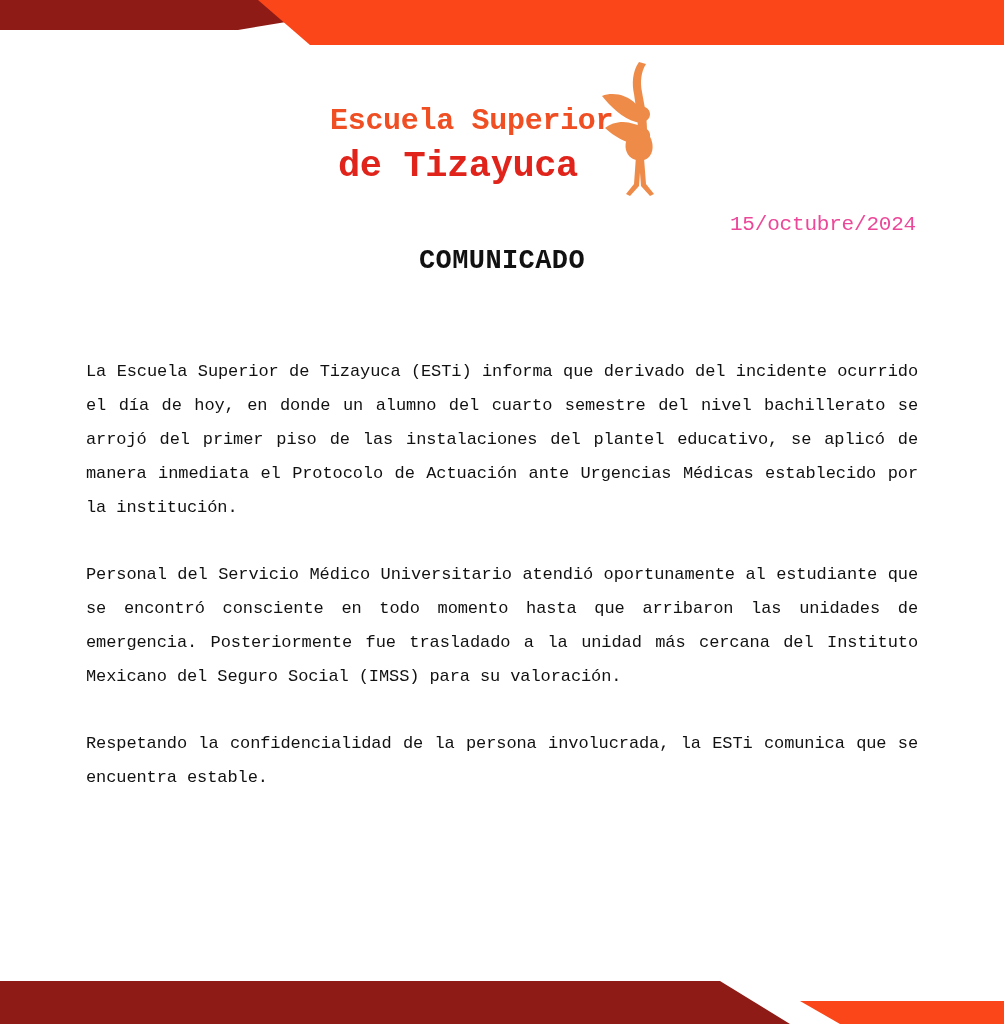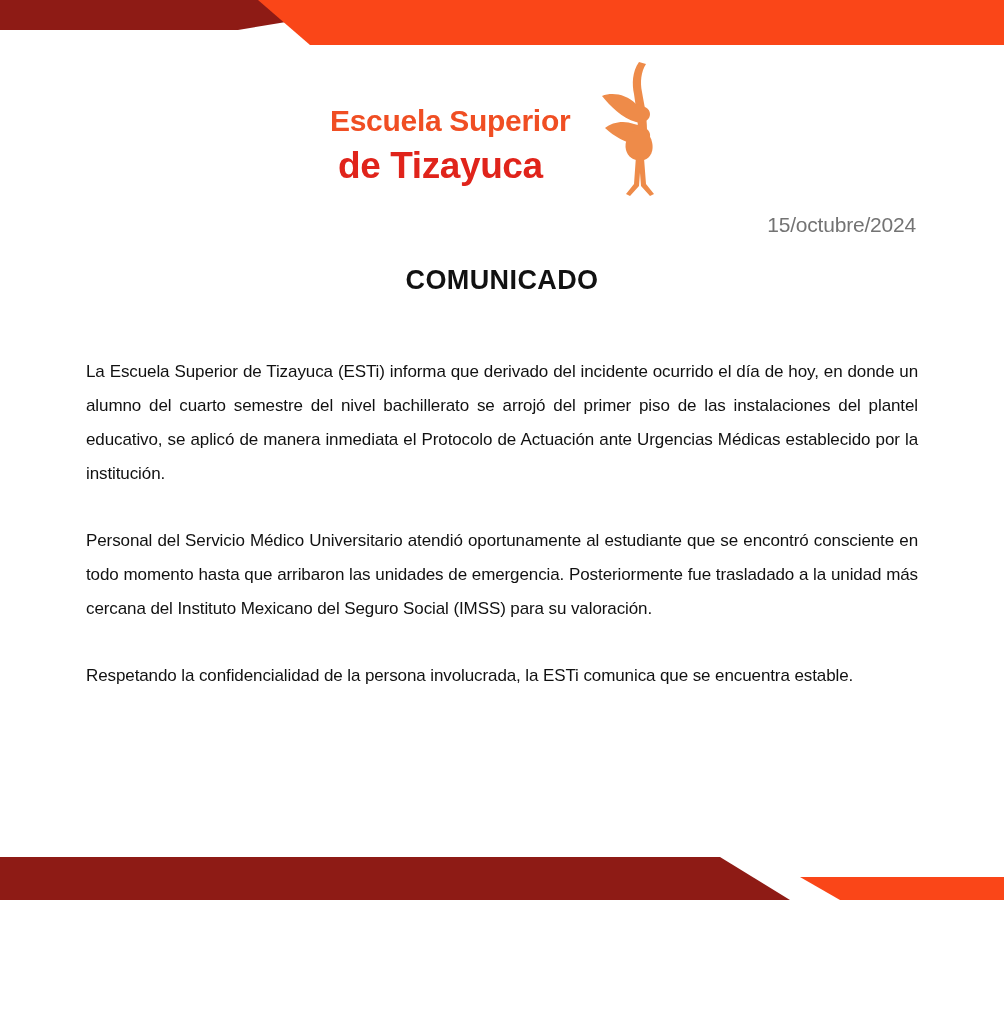--- a/index.html
+++ b/index.html
@@ -13,9 +13,10 @@
   #page {
     position: relative;
     width: 1004px;
-    height: 900px;
+    height: 1024px;
     overflow: hidden;
     background: #ffffff;
+    font-family: Liberation Mono, monospace;
   }
 
   

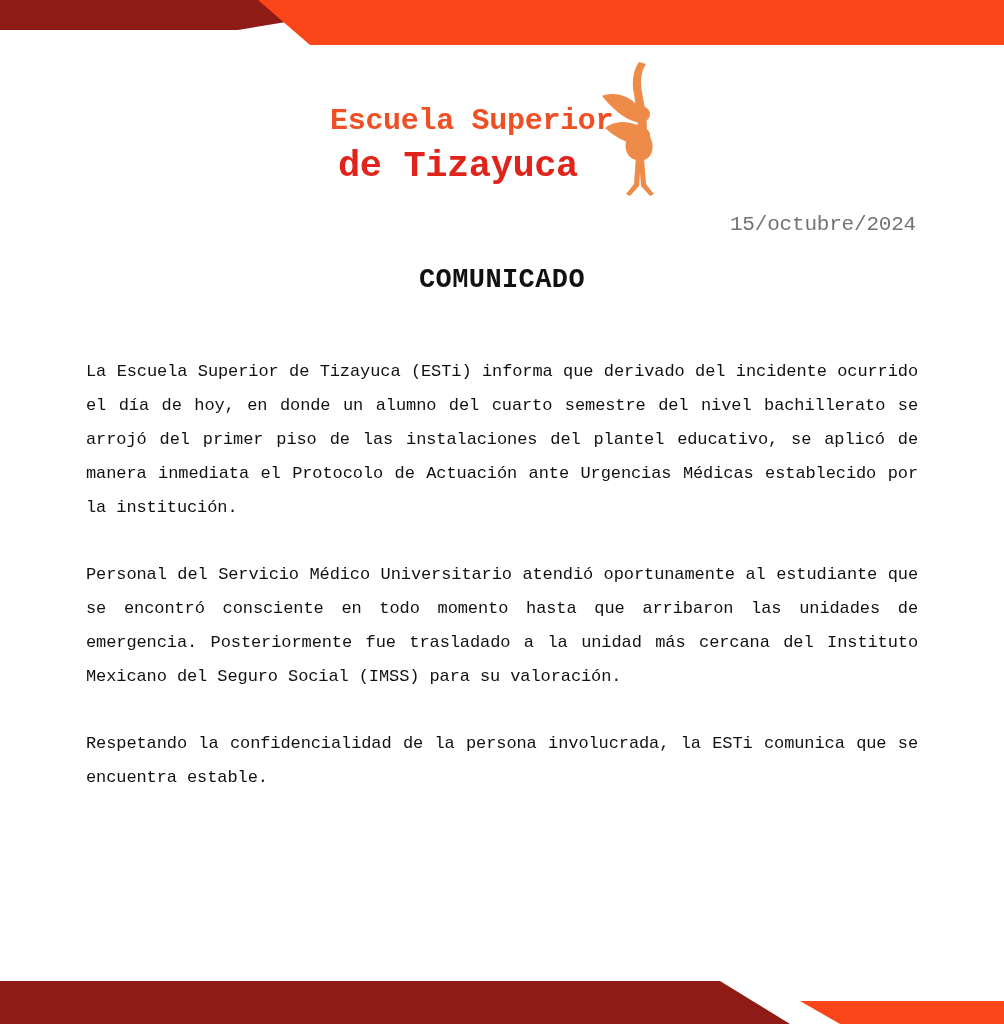--- a/index.html
+++ b/index.html
@@ -80,7 +80,7 @@
     right: 88px;
     top: 213px;
     font-size: 21px;
-    color: #737373;
+    color: #ec4899;
     letter-spacing: -0.2px;
     white-space: nowrap;
   }

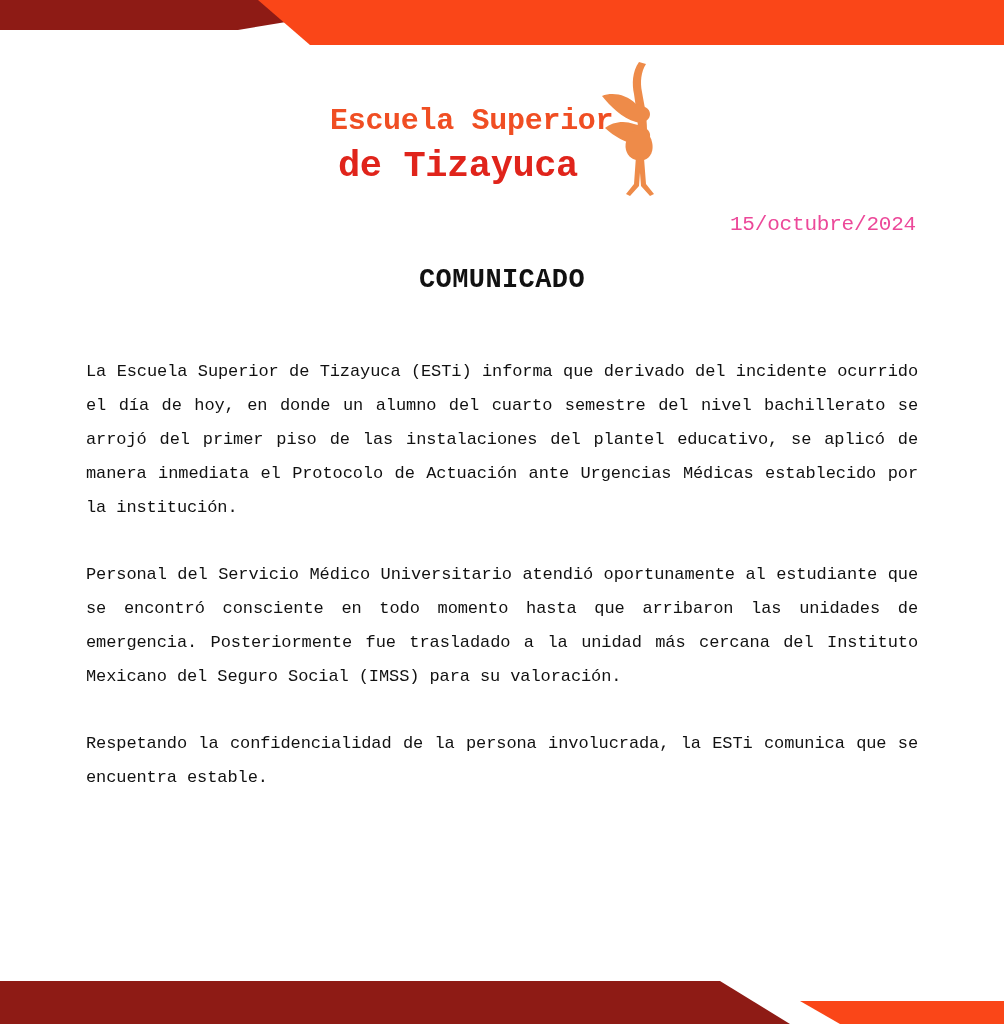--- a/index.html
+++ b/index.html
@@ -89,7 +89,7 @@
   #doc-title {
     position: absolute;
     left: 0;
-    top: 265px;
+    top: 246px;
     width: 1004px;
     text-align: center;
     font-size: 27px;

